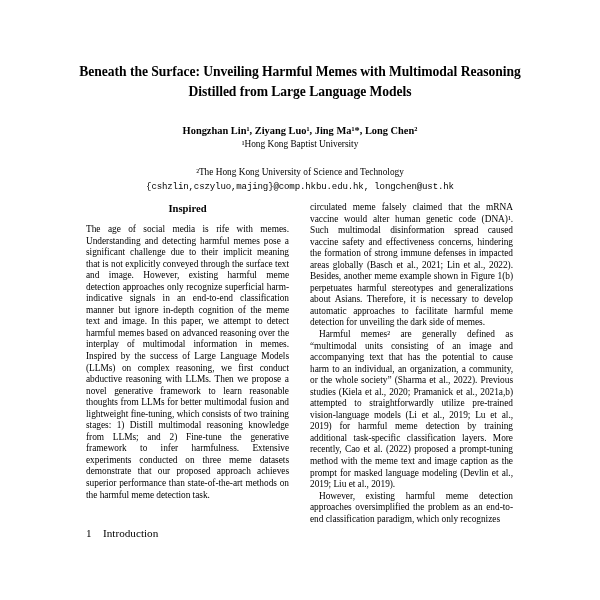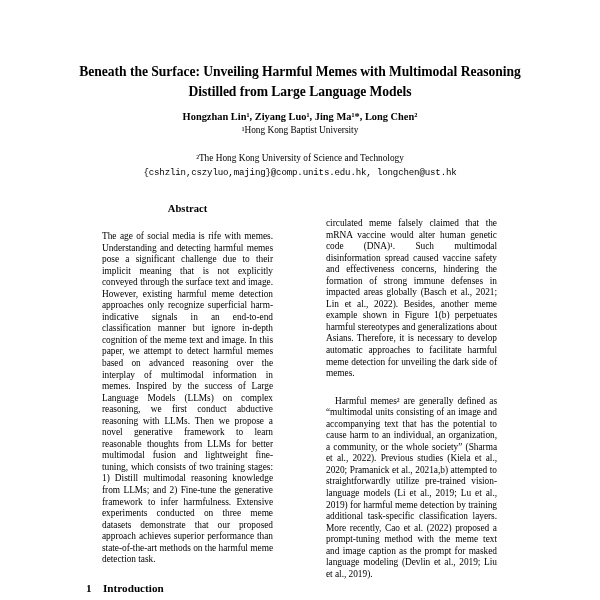--- a/index.html
+++ b/index.html
@@ -42,7 +42,7 @@
   }
 
   .authors {
-    margin-top: 8px;
+    margin-top: 22px;
     font-weight: bold;
     font-size: 10.4px;
     line-height: 13px;

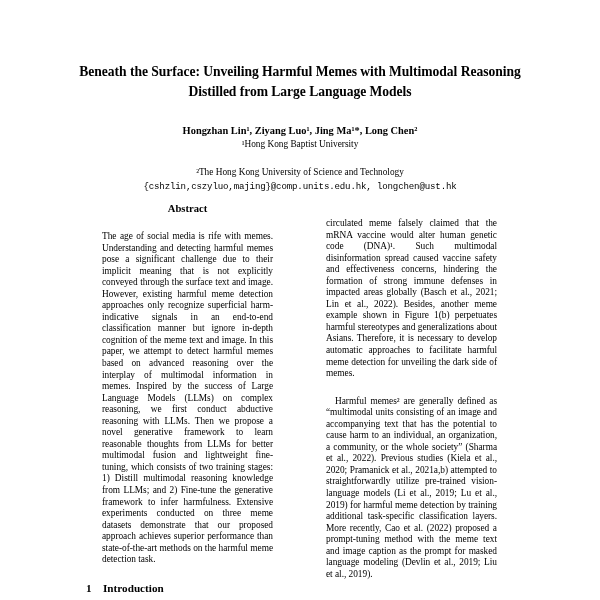--- a/index.html
+++ b/index.html
@@ -136,7 +136,7 @@
 
     <div class="affil affil-2">²The Hong Kong University of Science and Technology</div>
 
-    <div class="emails">{cshzlin,cszyluo,majing}@comp.units.edu.hk, longchen@ust.hk</div>
+    <div class="emails">{cshzlin,cszyluo,majing}@comp.hkbu.edu.hk, longchen@ust.hk</div>
   </div>
 
   <div class="columns">

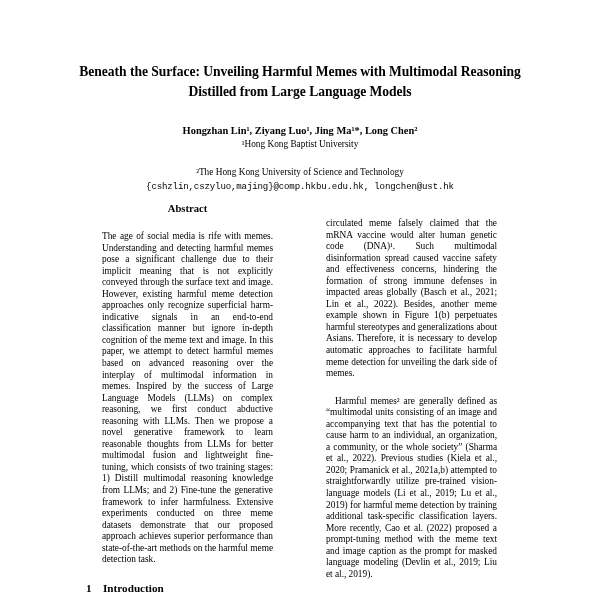--- a/index.html
+++ b/index.html
@@ -143,7 +143,7 @@
 
     <div class="col">
 
-      <div class="abstract-head">Abstract</div>
+      <div class="abstract-head">Inspired</div>
 
       <p class="body-text">The age of social media is rife with memes. Understanding and detecting harmful memes pose a significant challenge due to their implicit meaning that is not explicitly conveyed through the surface text and image. However, existing harmful meme detection approaches only recognize superficial harm-indicative signals in an end-to-end classification manner but ignore in-depth cognition of the meme text and image. In this paper, we attempt to detect harmful memes based on advanced reasoning over the interplay of multimodal information in memes. Inspired by the success of Large Language Models (LLMs) on complex reasoning, we first conduct abductive reasoning with LLMs. Then we propose a novel generative framework to learn reasonable thoughts from LLMs for better multimodal fusion and lightweight fine-tuning, which consists of two training stages: 1) Distill multimodal reasoning knowledge from LLMs; and 2) Fine-tune the generative framework to infer harmfulness. Extensive experiments conducted on three meme datasets demonstrate that our proposed approach achieves superior performance than state-of-the-art methods on the harmful meme detection task.</p>
 

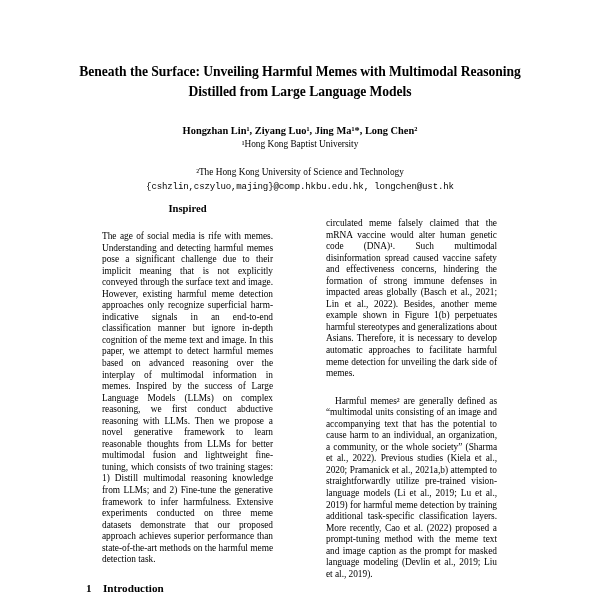--- a/index.html
+++ b/index.html
@@ -95,7 +95,7 @@
   }
 
   p.body-text {
-    margin: 16px;
+    margin: 0;
     font-size: 9.35px;
     line-height: 11.55px;
     text-align: justify;

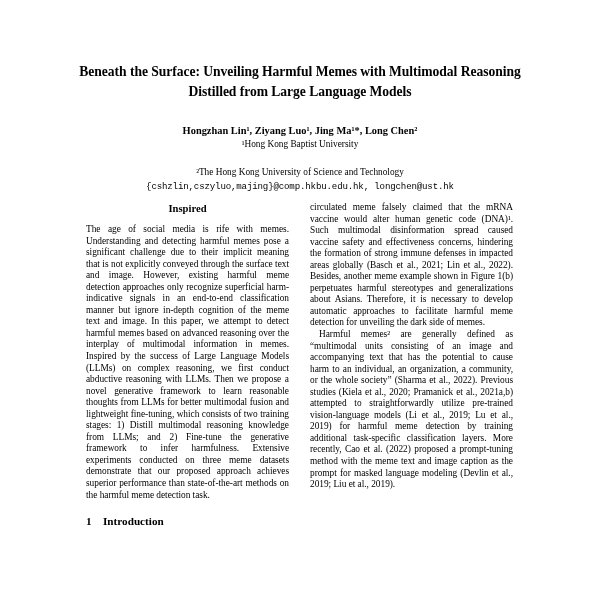--- a/index.html
+++ b/index.html
@@ -160,6 +160,7 @@
 
       <p class="body-text">Harmful memes² are generally defined as “multimodal units consisting of an image and accompanying text that has the potential to cause harm to an individual, an organization, a community, or the whole society” (Sharma et al., 2022). Previous studies (Kiela et al., 2020; Pramanick et al., 2021a,b) attempted to straightforwardly utilize pre-trained vision-language models (Li et al., 2019; Lu et al., 2019) for harmful meme detection by training additional task-specific classification layers. More recently, Cao et al. (2022) proposed a prompt-tuning method with the meme text and image caption as the prompt for masked language modeling (Devlin et al., 2019; Liu et al., 2019).</p>
 
+      <p class="body-text">However, existing harmful meme detection approaches oversimplified the problem as an end-to-end classification paradigm, which only recognizes</p>
 
     </div>
 

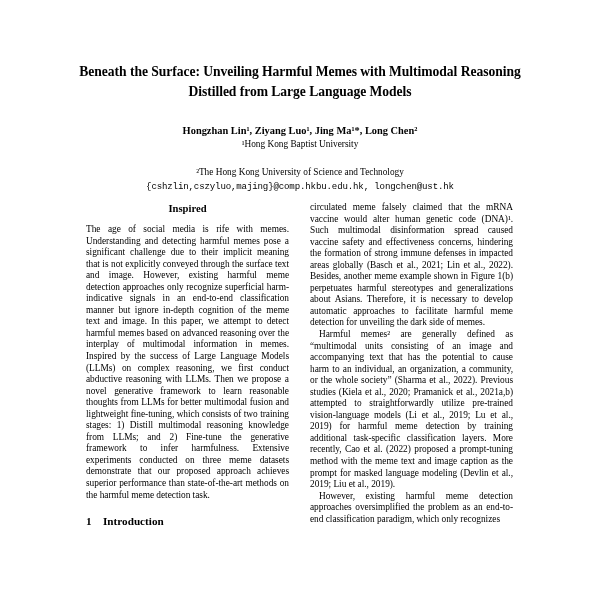--- a/index.html
+++ b/index.html
@@ -109,10 +109,10 @@
   }
 
   .section-head {
-    font-weight: bold;
+    font-weight: normal;
     font-size: 11.2px;
     line-height: 13px;
-    margin: 14px 0 7px 0;
+    margin: 26px 0 7px 0;
     text-align: left;
   }
   .section-head .secnum {

